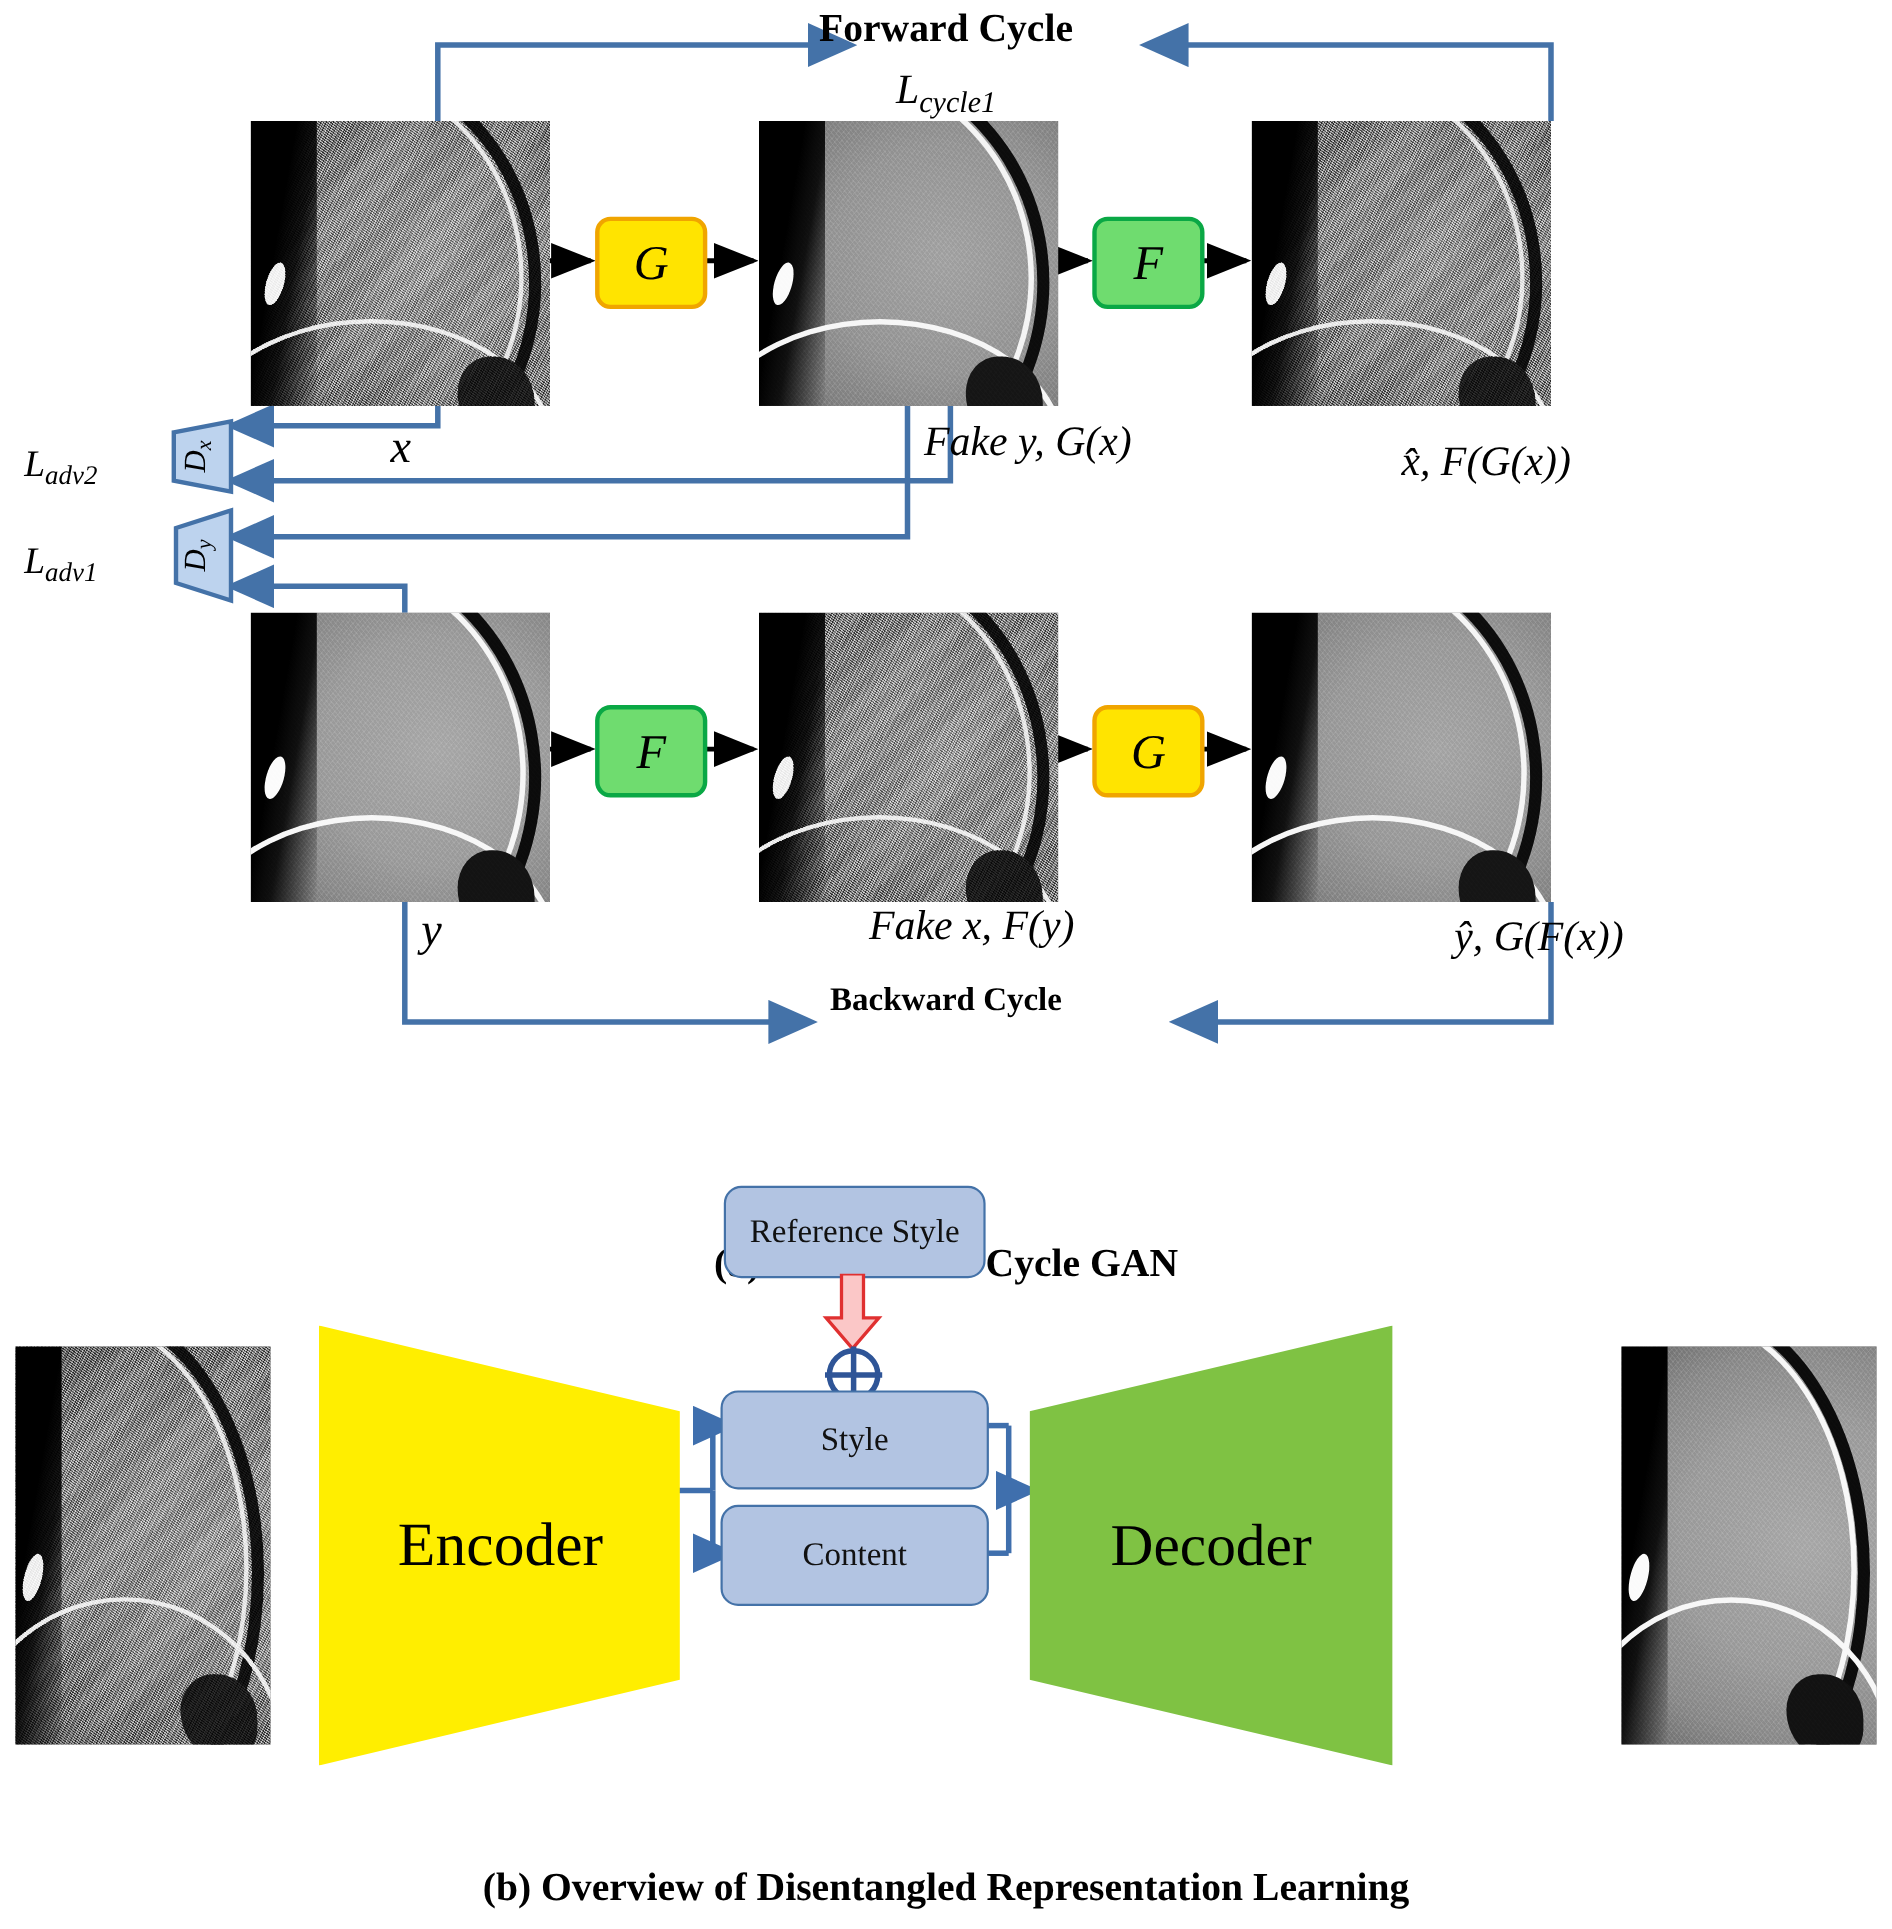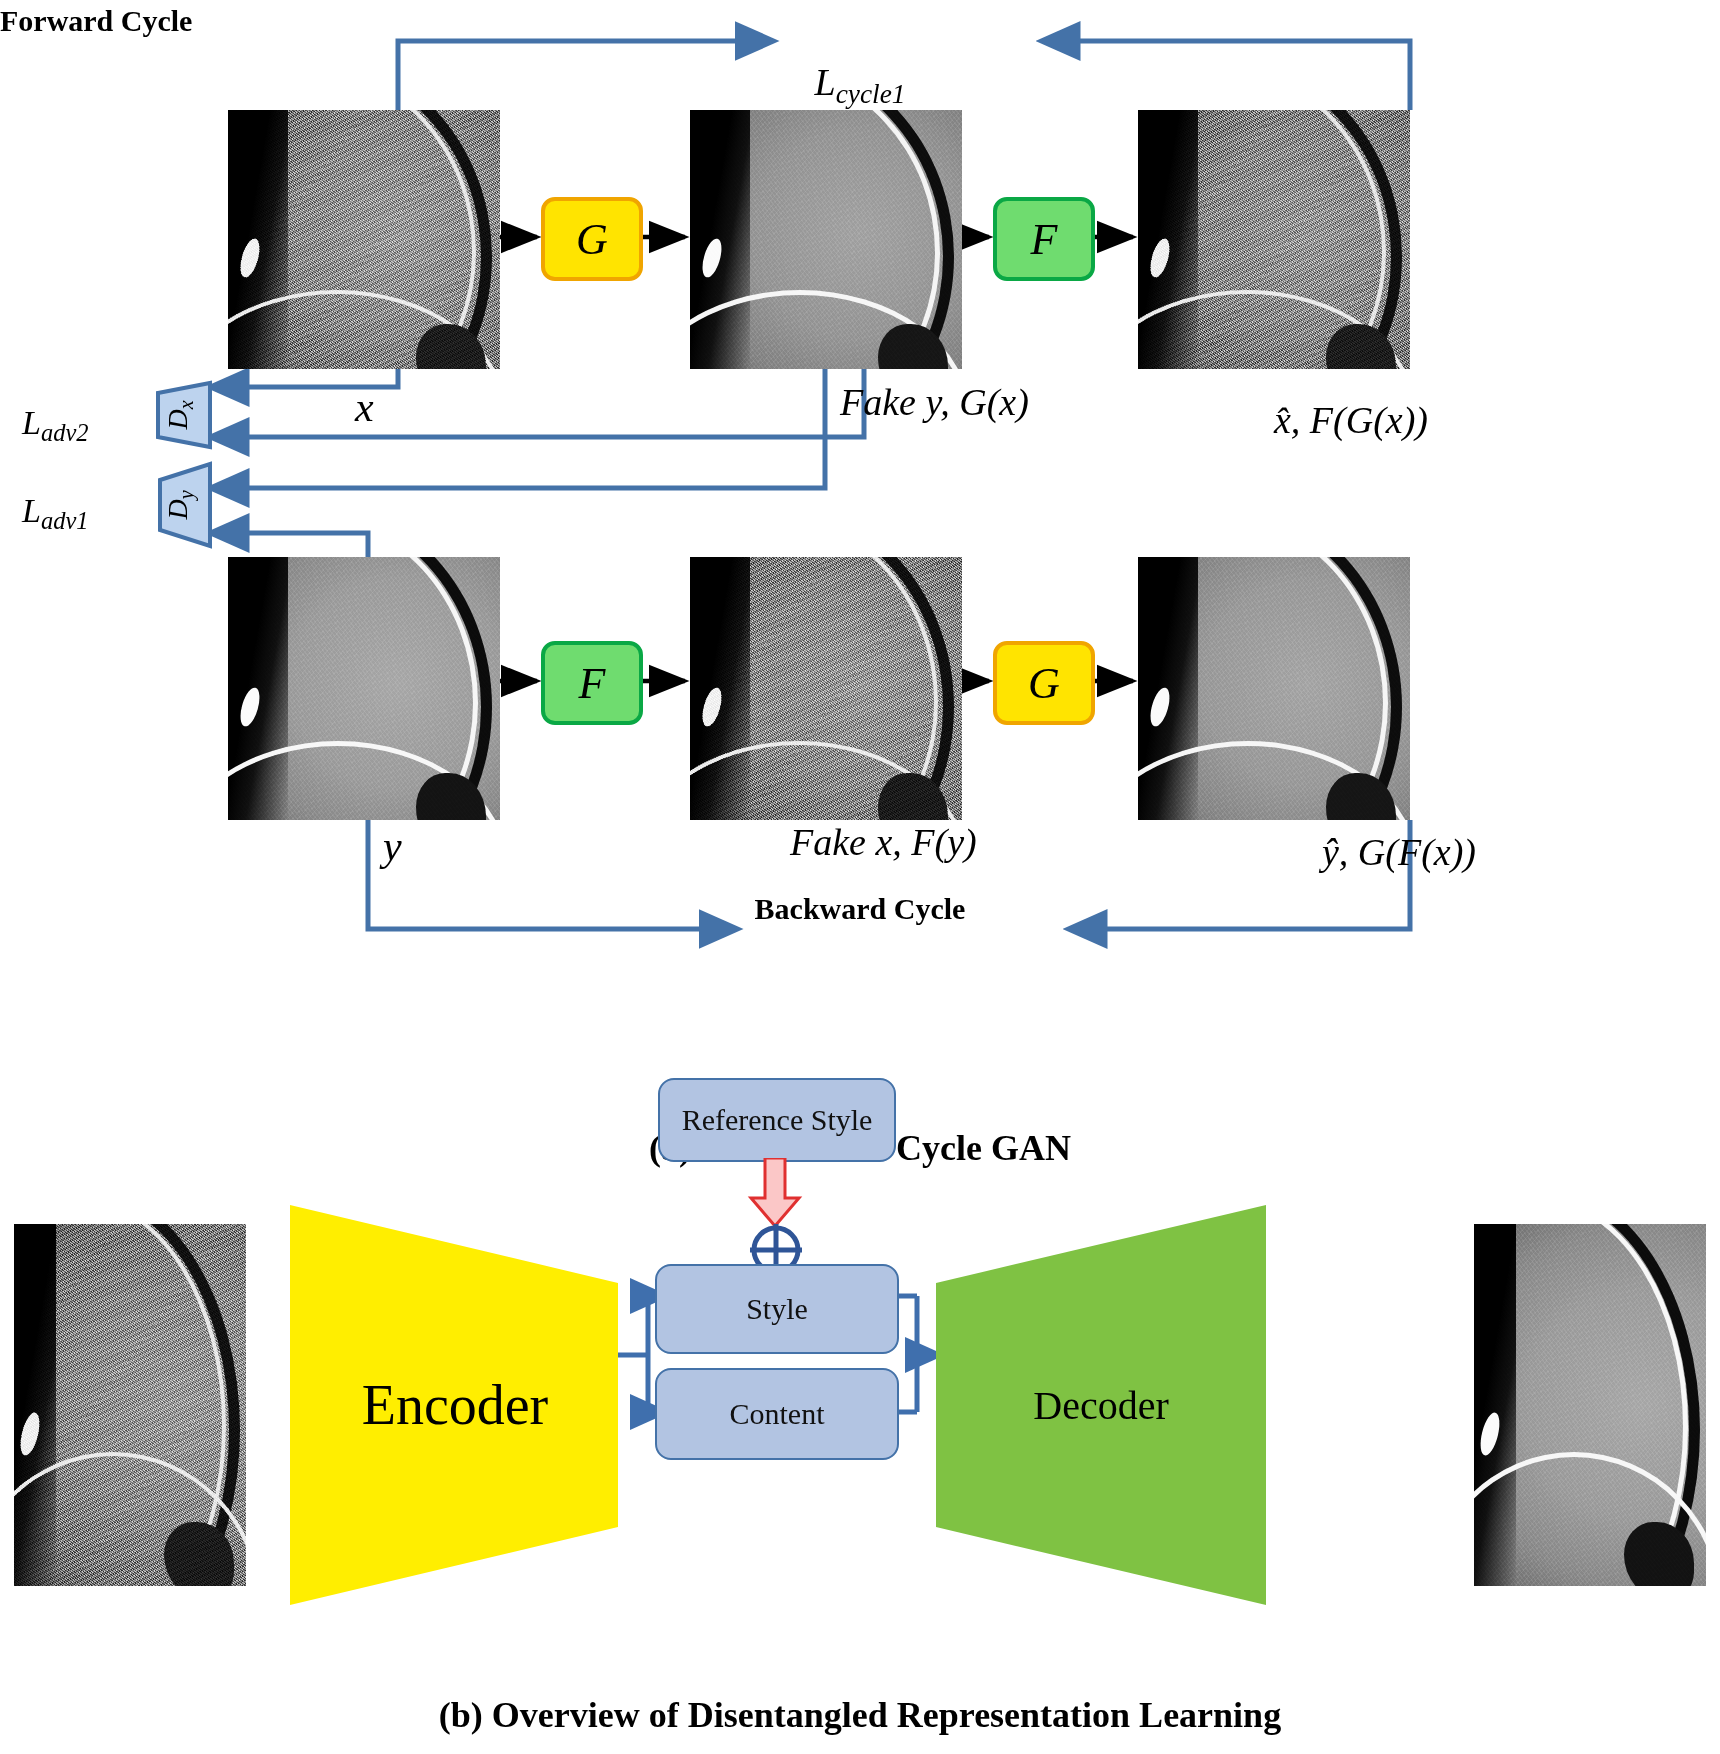--- a/index.html
+++ b/index.html
@@ -130,7 +130,7 @@
     </g>
   </svg>
 
-  <div class="bold" style="left:0;top:4px;width:1720px;font-size:30px;">
+  <div class="bold" style="left:0;top:4px;width:1720px;text-align:center;font-size:36px;">
     <span>Forward Cycle</span>
   </div>
   <div class="math" style="left:0;top:60px;width:1720px;text-align:center;font-size:38px;">

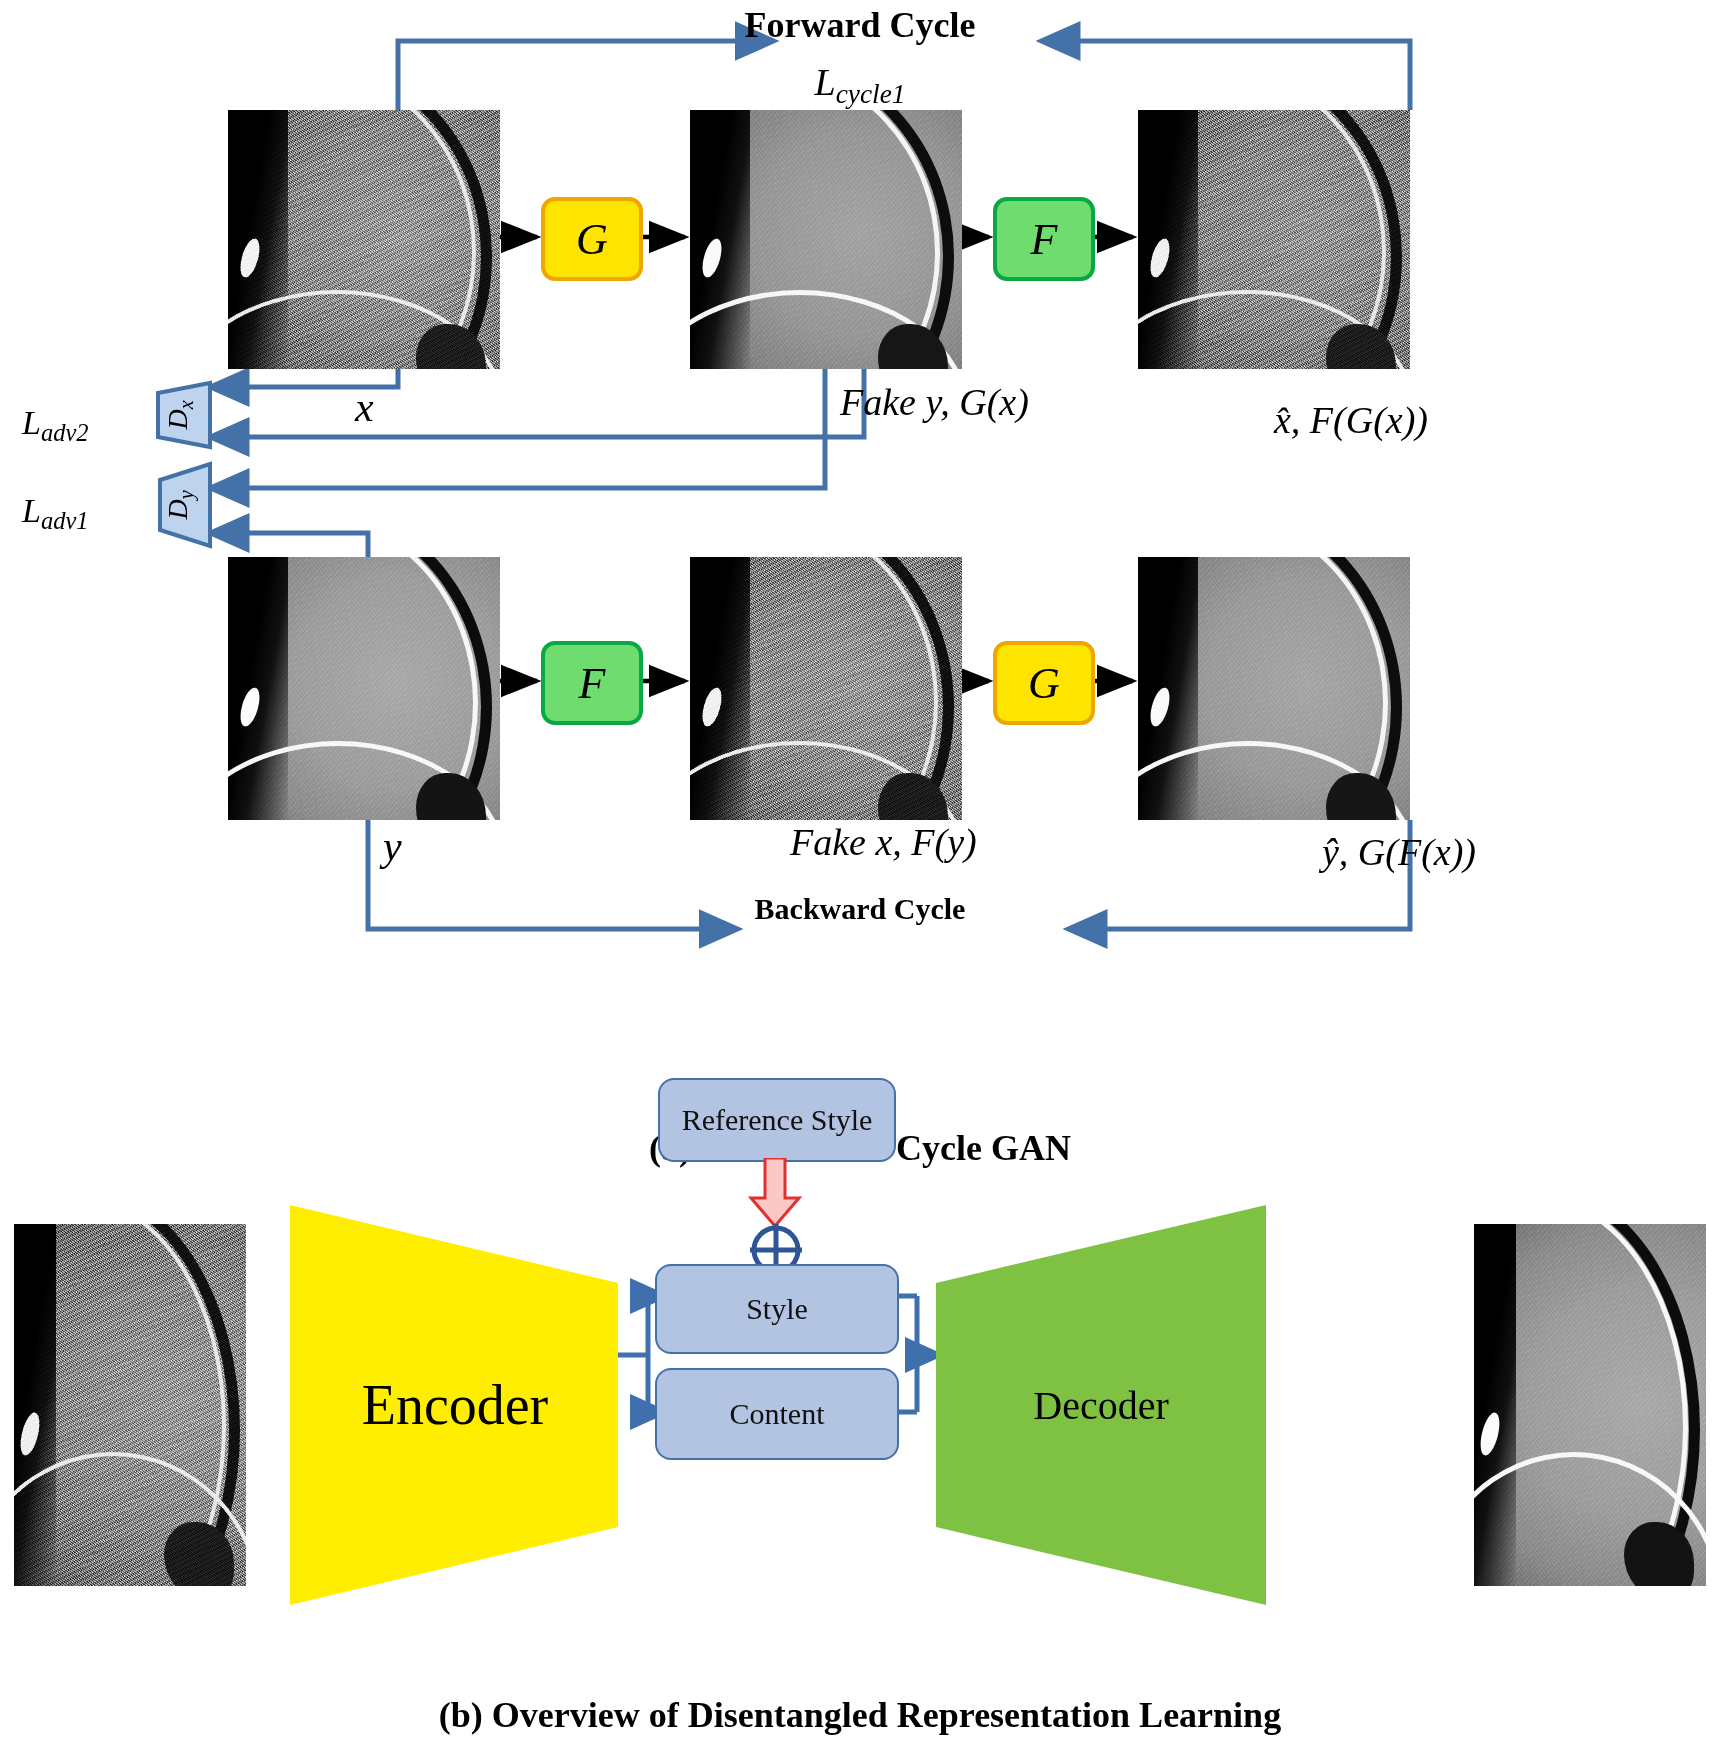--- a/index.html
+++ b/index.html
@@ -307,7 +307,7 @@
     <svg width="330" height="400" viewBox="0 0 330 400" style="display:block;">
       <polygon points="0,78 330,0 330,400 0,322" fill="#7fc243"></polygon>
     </svg>
-    <div class="plabel" style="font-size:40px;">
+    <div class="plabel" style="font-size:54px;">
       <span>Decoder</span>
     </div>
   </div>

